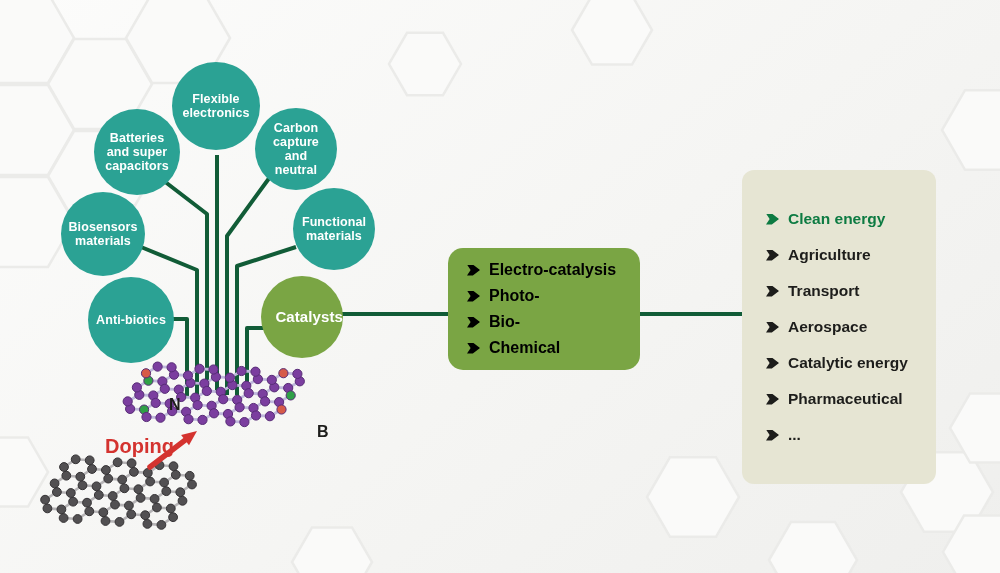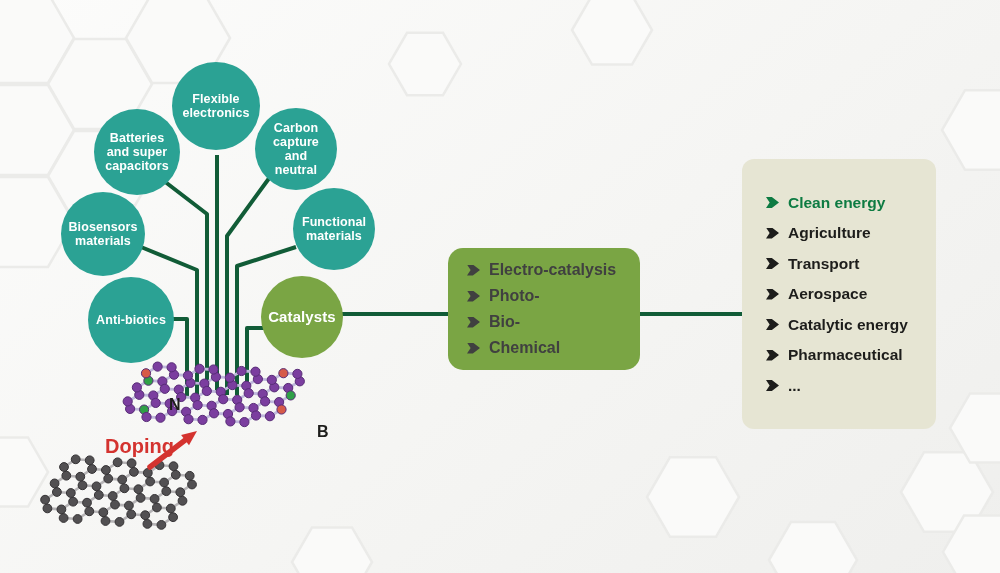--- a/index.html
+++ b/index.html
@@ -20,7 +20,7 @@
     box-sizing:border-box;
   }
   #catalysis-box{left:448px;top:248px;width:192px;height:122px;border-radius:15px;background:var(--olive);padding:5px 0;}
-  #applications-box{left:742px;top:159px;width:194px;height:270px;border-radius:12px;background:var(--beige);padding:22px 0;}
+  #applications-box{left:742px;top:170px;width:194px;height:314px;border-radius:12px;background:var(--beige);padding:22px 0;}
   .li{display:flex;align-items:center;font-weight:700;}
   #catalysis-box .li{color:#404040;font-size:16px;padding-left:19px;}
   #applications-box .li{color:var(--ink);font-size:15.5px;padding-left:24px;}

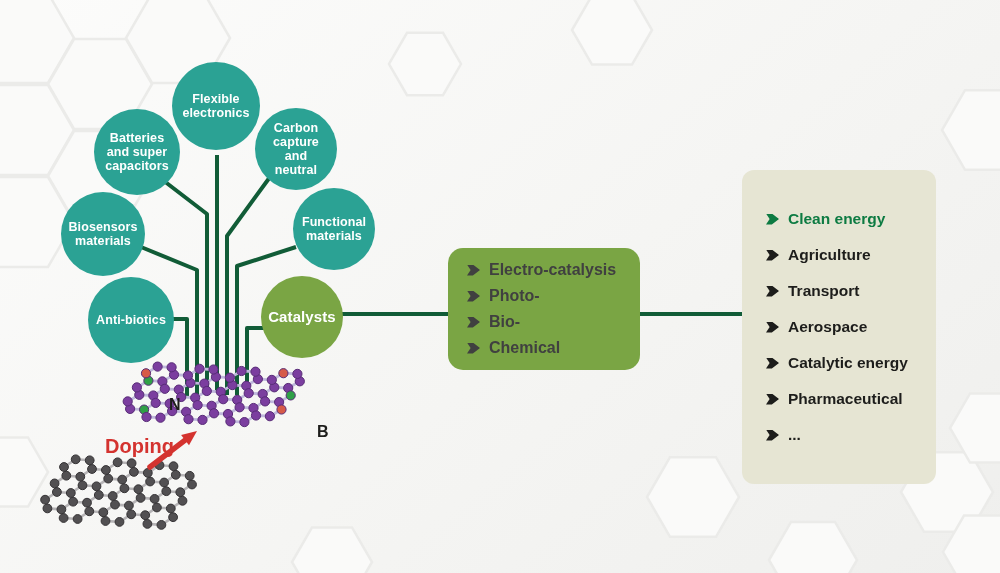--- a/index.html
+++ b/index.html
@@ -22,7 +22,7 @@
   #catalysis-box{left:448px;top:248px;width:192px;height:122px;border-radius:15px;background:var(--olive);padding:5px 0;}
   #applications-box{left:742px;top:170px;width:194px;height:314px;border-radius:12px;background:var(--beige);padding:22px 0;}
   .li{display:flex;align-items:center;font-weight:700;}
-  #catalysis-box .li{color:#404040;font-size:16px;padding-left:19px;}
+  #catalysis-box .li{color:#000000;font-size:16px;padding-left:19px;}
   #applications-box .li{color:var(--ink);font-size:15.5px;padding-left:24px;}
   #applications-box .li.hl{color:var(--green-text);}
   .bullet{

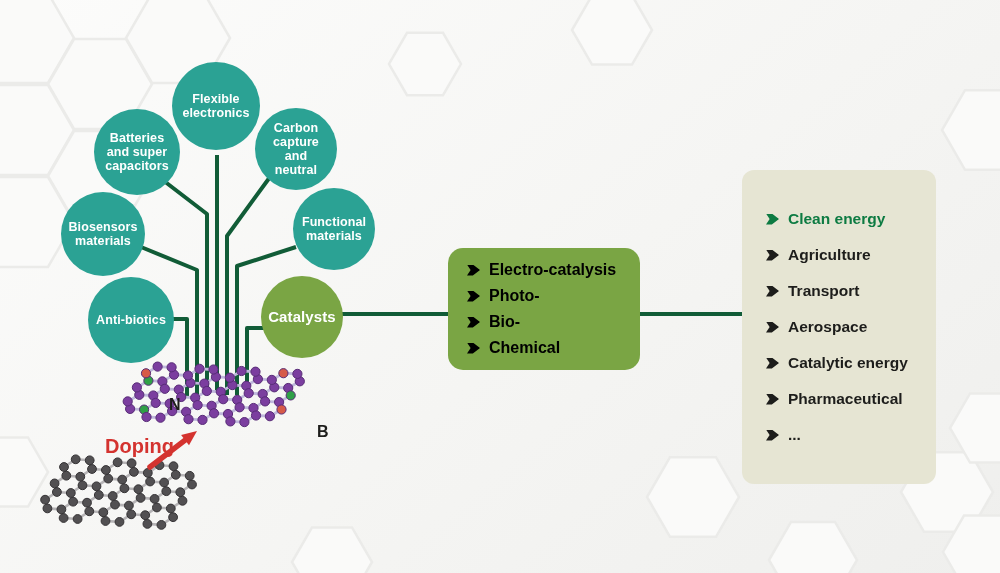--- a/index.html
+++ b/index.html
@@ -359,7 +359,7 @@
       <div class="bubble" style="left: 293px; top: 188px; width: 82px; height: 82px; background: rgb(43, 162, 148);"><span>Functional
 materials</span></div>
       <div class="bubble" style="left: 88px; top: 277px; width: 86px; height: 86px; background: rgb(43, 162, 148);"><span>Anti-biotics</span></div>
-      <div class="bubble" style="left: 261px; top: 276px; width: 82px; height: 82px; background: rgb(122, 165, 68); font-size: 15px;"><span>Catalysts</span></div>
+      <div class="bubble" style="left: 261px; top: 276px; width: 82px; height: 82px; background: rgb(122, 165, 68); font-size: 15px; justify-content: flex-end;"><span>Catalysts</span></div>
     </div>
 
   <div id="catalysis-box" class="box">

